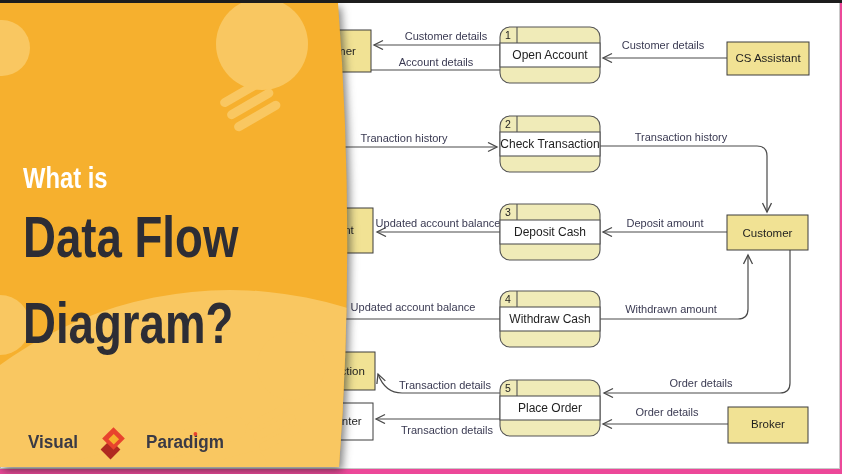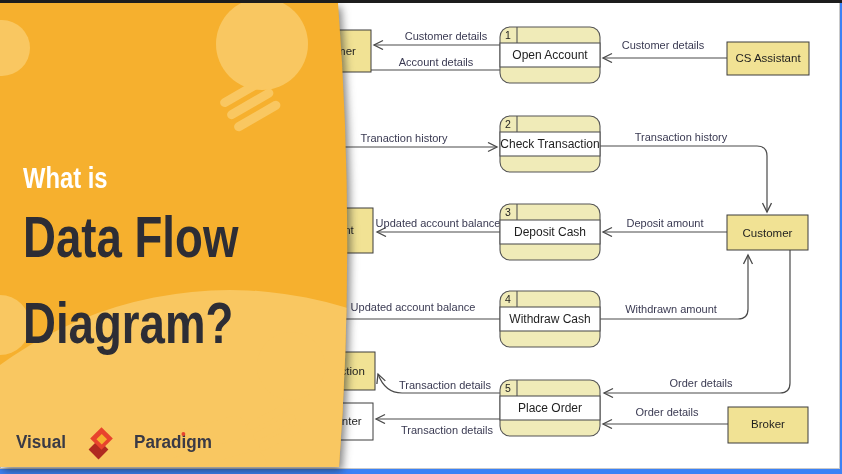--- a/index.html
+++ b/index.html
@@ -3,7 +3,7 @@
 <meta charset="utf-8">
 <style>
   html,body{margin:0;padding:0;background:#fff;}
-  .stage{position:relative;width:842px;height:474px;overflow:hidden;background:#3b82f6;
+  .stage{position:relative;width:842px;height:474px;overflow:hidden;background:#ec4899;
          font-family:"Liberation Sans",sans-serif;}
   
   .slide{position:absolute;left:0;top:2px;width:838px;height:465px;background:#fff;

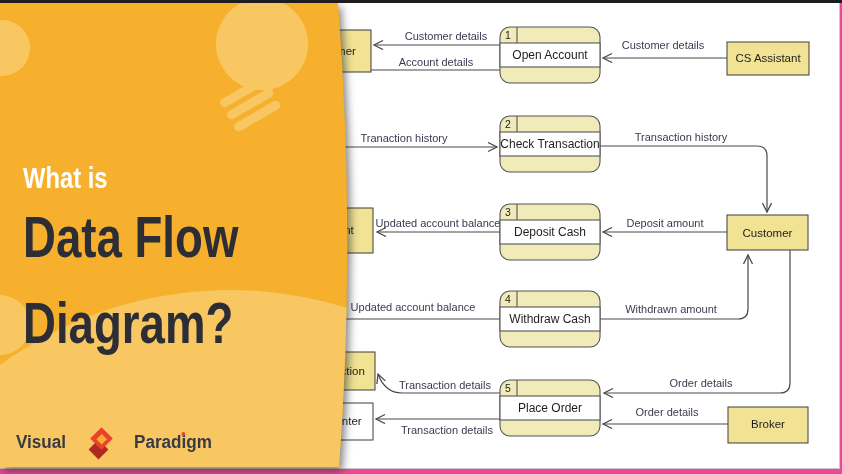--- a/index.html
+++ b/index.html
@@ -27,7 +27,7 @@
          transform-origin:left;line-height:57px;letter-spacing:0px;}
   .title.l1{margin-top:14px;}
   .title.l2{margin-top:29px;}
-  .logo{position:absolute;left:16px;top:430px;z-index:3;display:flex;
+  .logo{position:absolute;left:28px;top:430px;z-index:3;display:flex;
         align-items:flex-start;gap:16px;justify-content:space-between;}
   .logo-word{color:#3a3a45;font-size:18px;font-weight:700;line-height:24px;
              transform:scaleX(.95);transform-origin:left;position:relative;}

